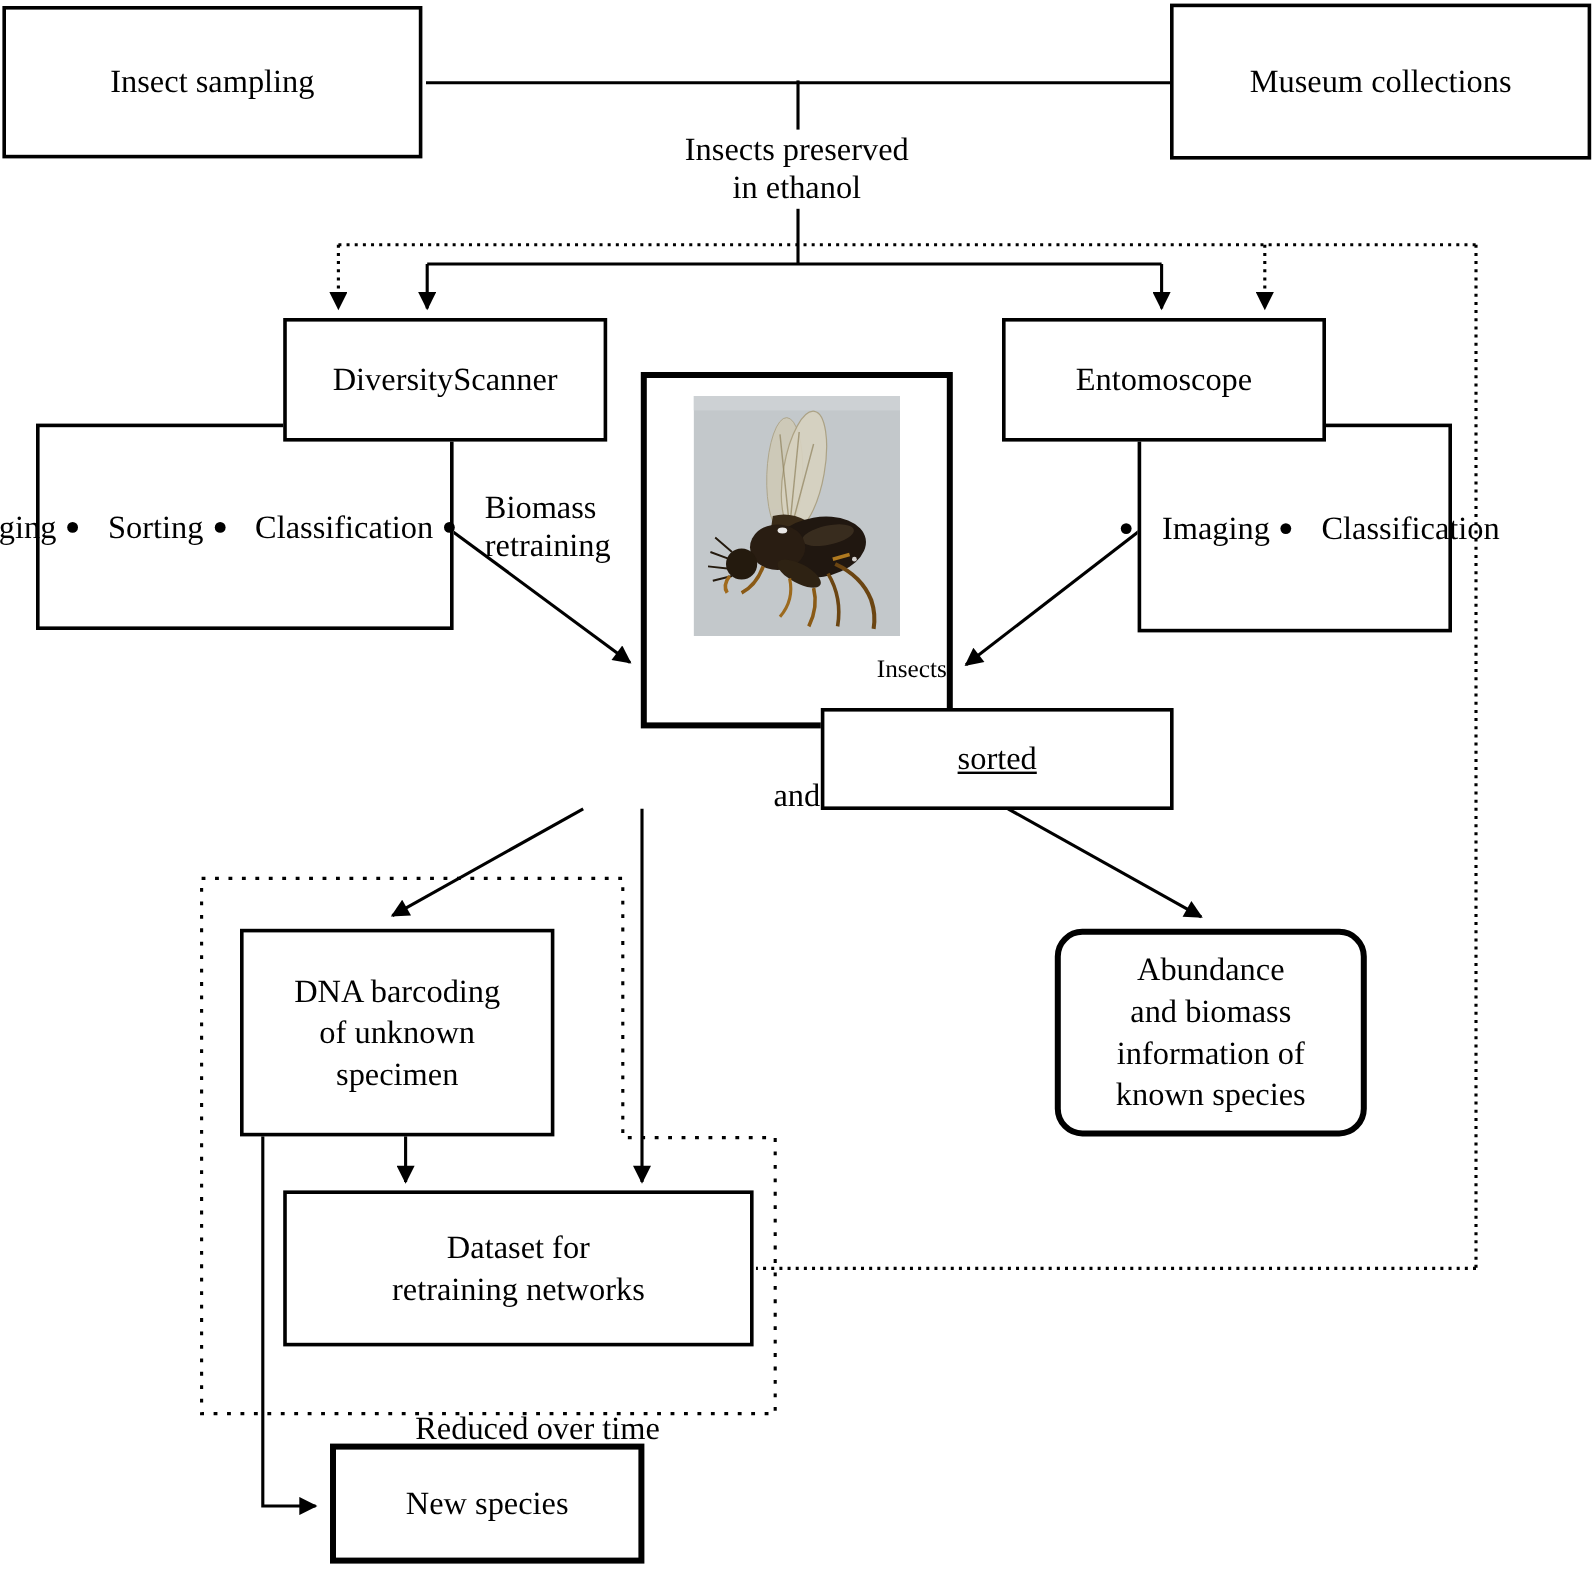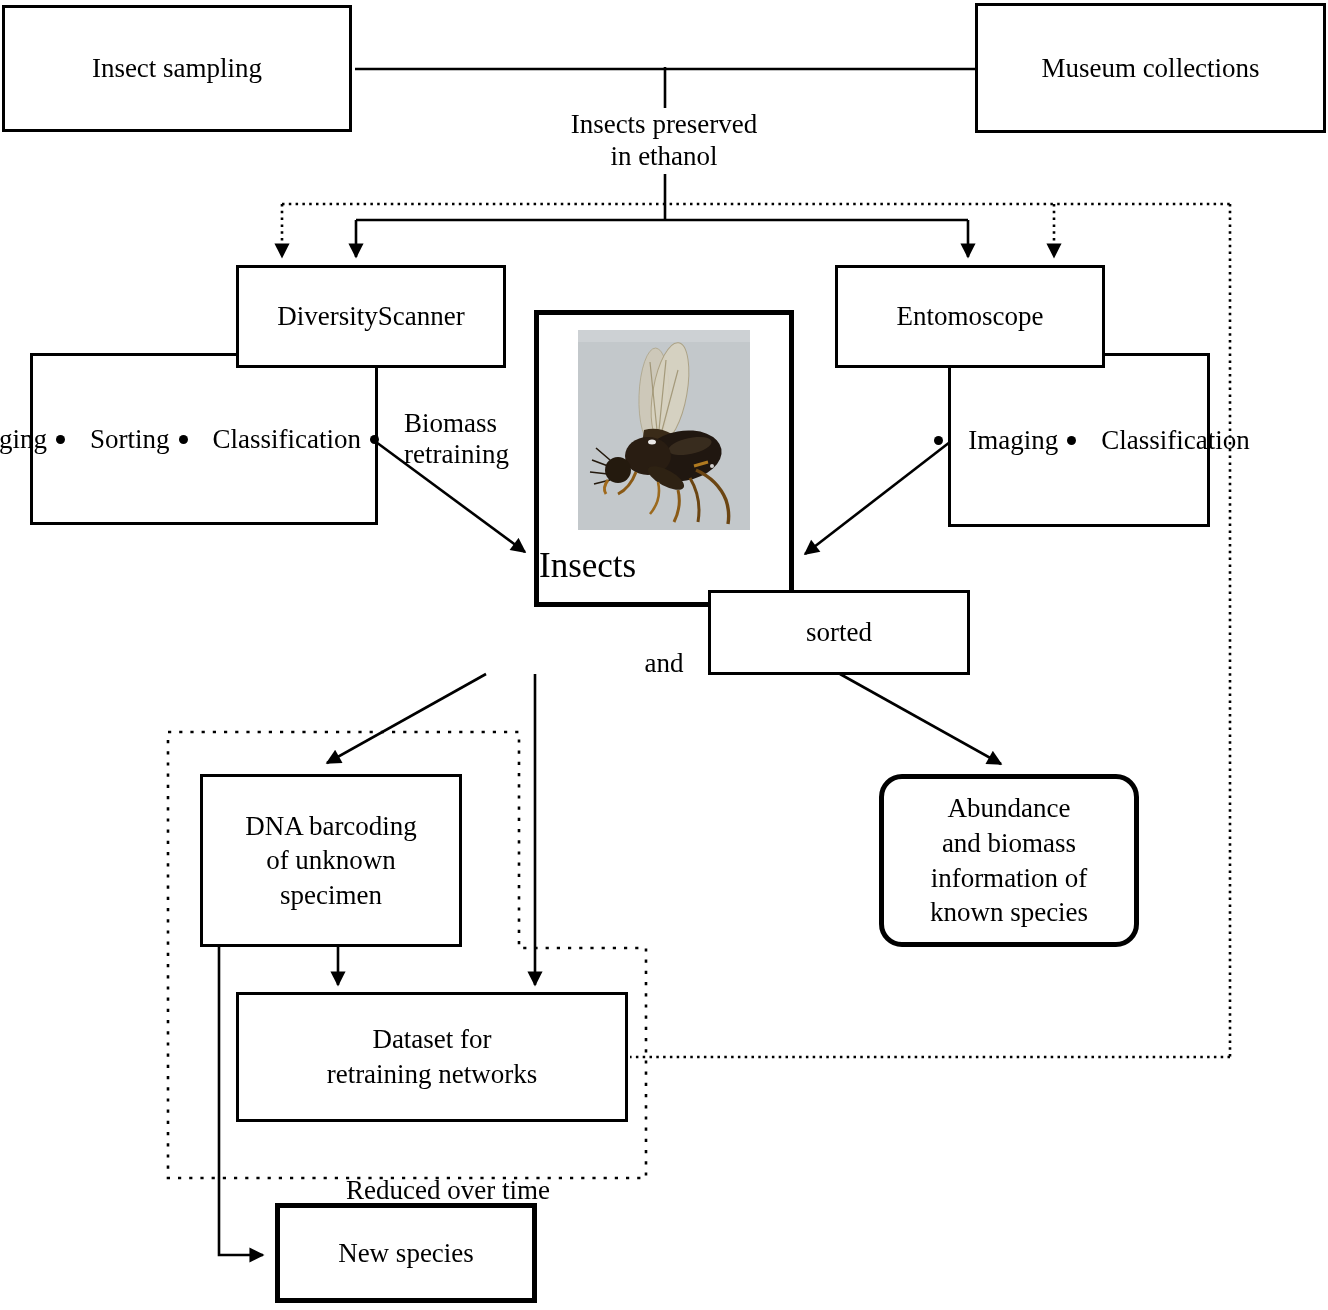--- a/index.html
+++ b/index.html
@@ -27,7 +27,7 @@
   }
   .mask{background:#ffffff;display:flex;align-items:flex-start;justify-content:center;}
   .insects-photo{position:absolute;left:39px;top:15px;}
-  .insects-caption{position:absolute;left:0;right:0;top:229px;height:36px;text-align:left;font-size:35px;}
+  .insects-caption{position:absolute;left:0;right:0;top:229px;height:36px;text-align:right;font-size:21px;}
 </style>
 </head>
 <body>

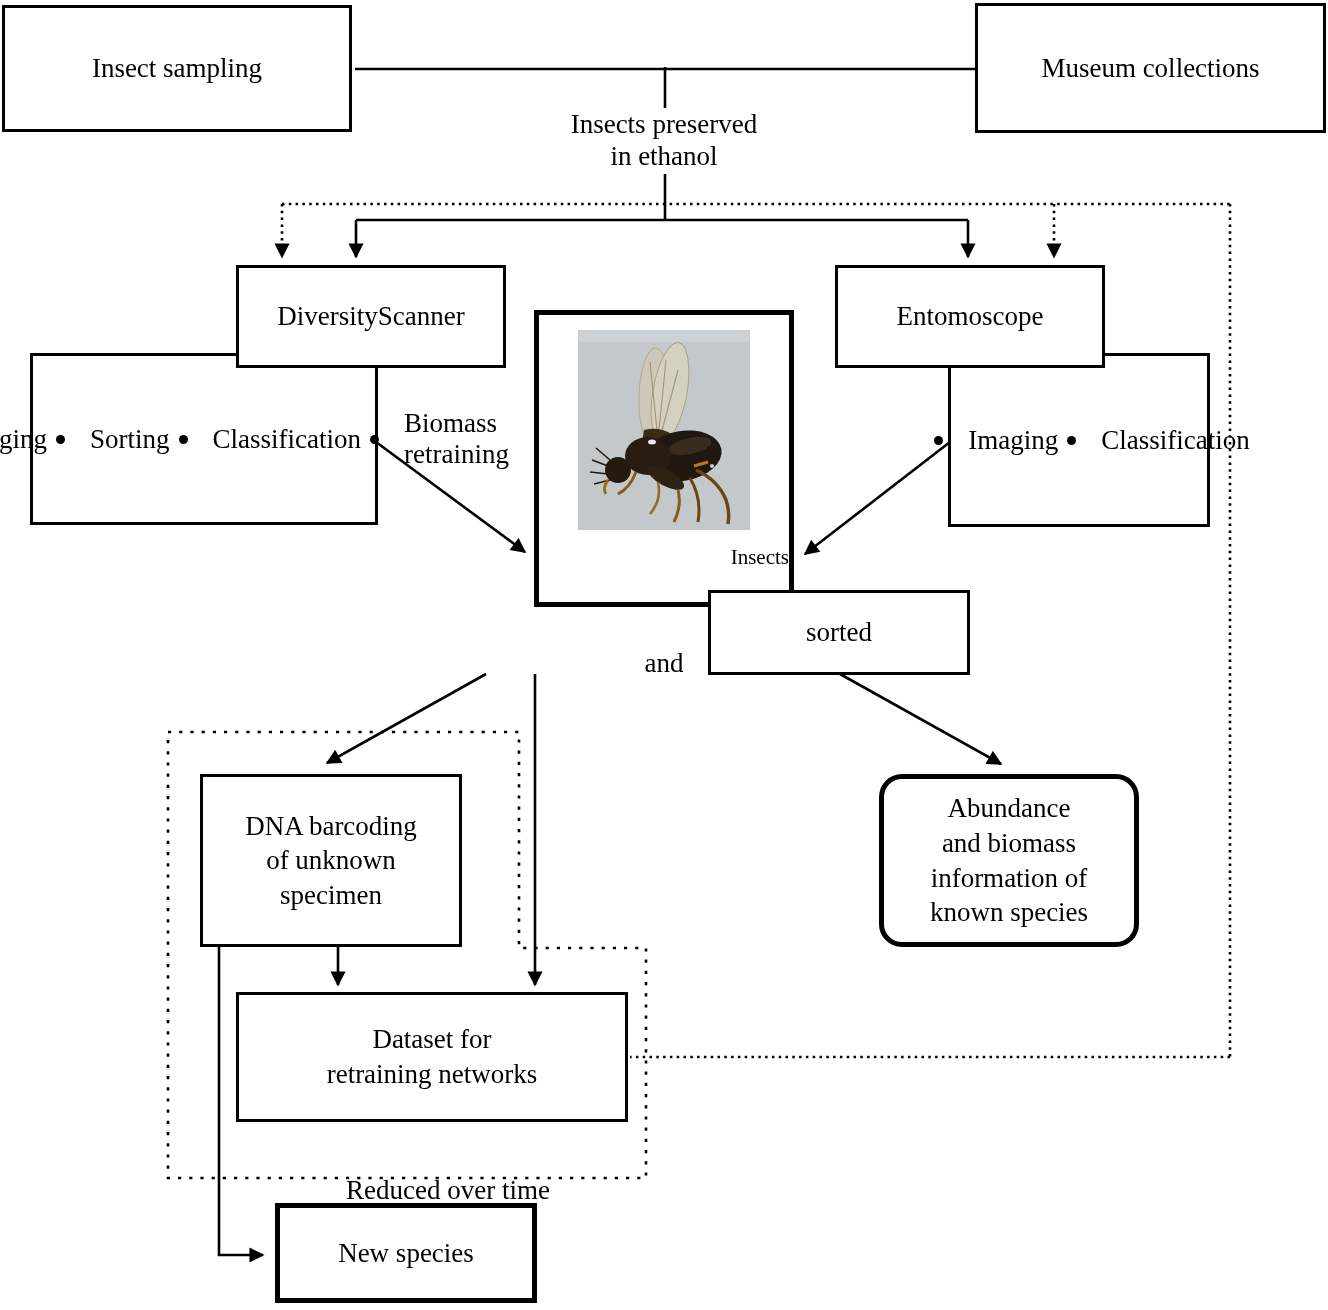--- a/index.html
+++ b/index.html
@@ -153,7 +153,7 @@
     <span>and</span>
   </div>
 
-  <div class="node" style="left:708px;top:590px;width:262px;height:85px;">
+  <div class="node" style="left:684px;top:590px;width:294px;height:85px;text-decoration:underline;">
     <span>sorted</span>
   </div>
 

